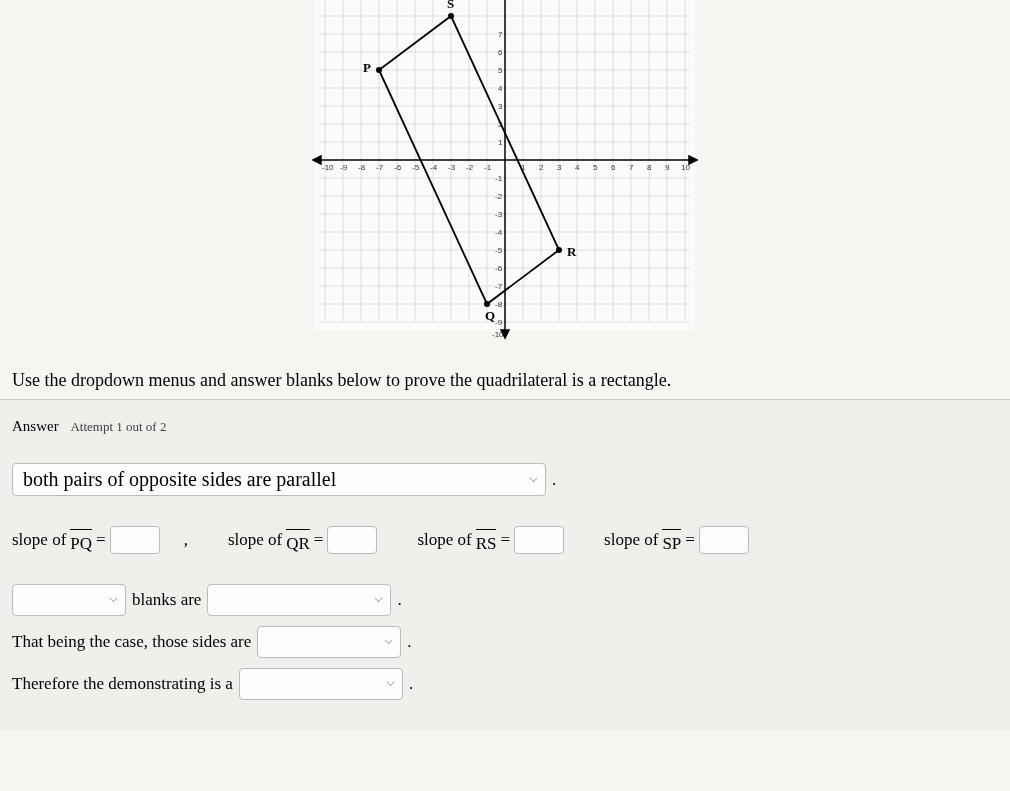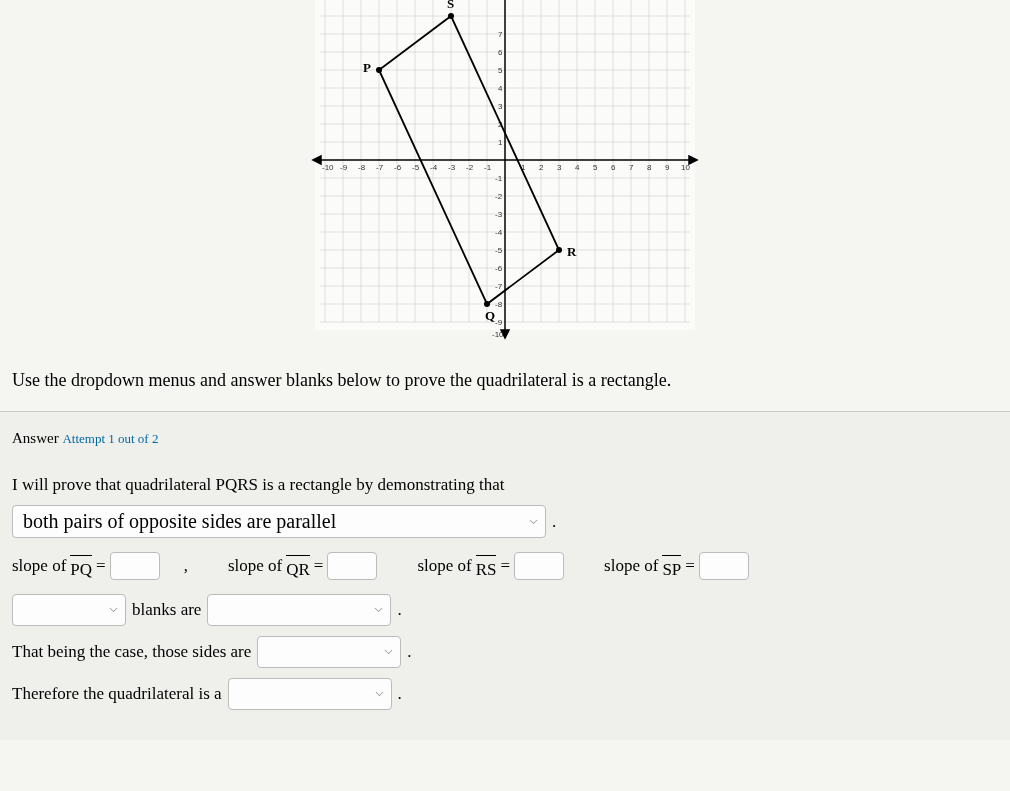--- a/index.html
+++ b/index.html
@@ -18,7 +18,7 @@
   }
   .instruction {
     font-size: 18px;
-    padding: 20px 12px 20px 12px;
+    padding: 20px 12px 8px 12px;
     border-bottom: 1px solid #ccc;
   }
   .answer-section {

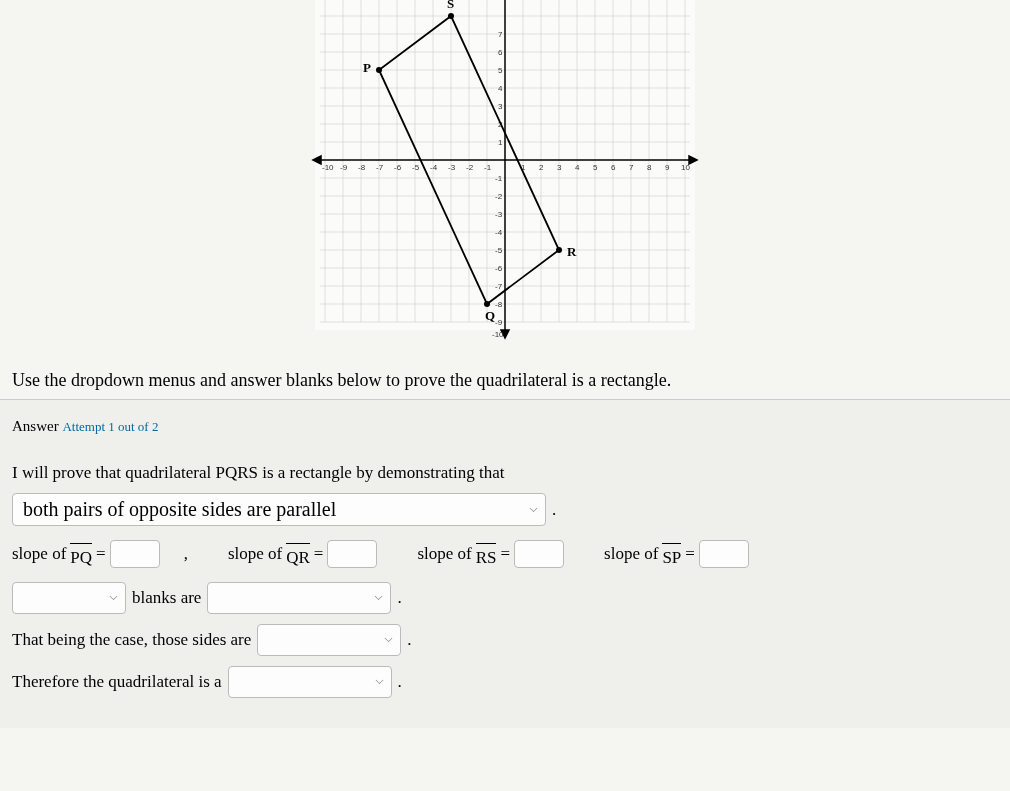--- a/index.html
+++ b/index.html
@@ -30,7 +30,7 @@
     margin-bottom: 28px;
   }
   .answer-label b { font-weight: normal; margin-top: 7px; }
-  .attempt { color: #0369a1; font-size: 13px; margin-left: 0;}
+  .attempt { color: #404040; font-size: 13px; margin-left: 8px;}
   .proof-line {
     font-size: 17px;
     margin: 10px 0;

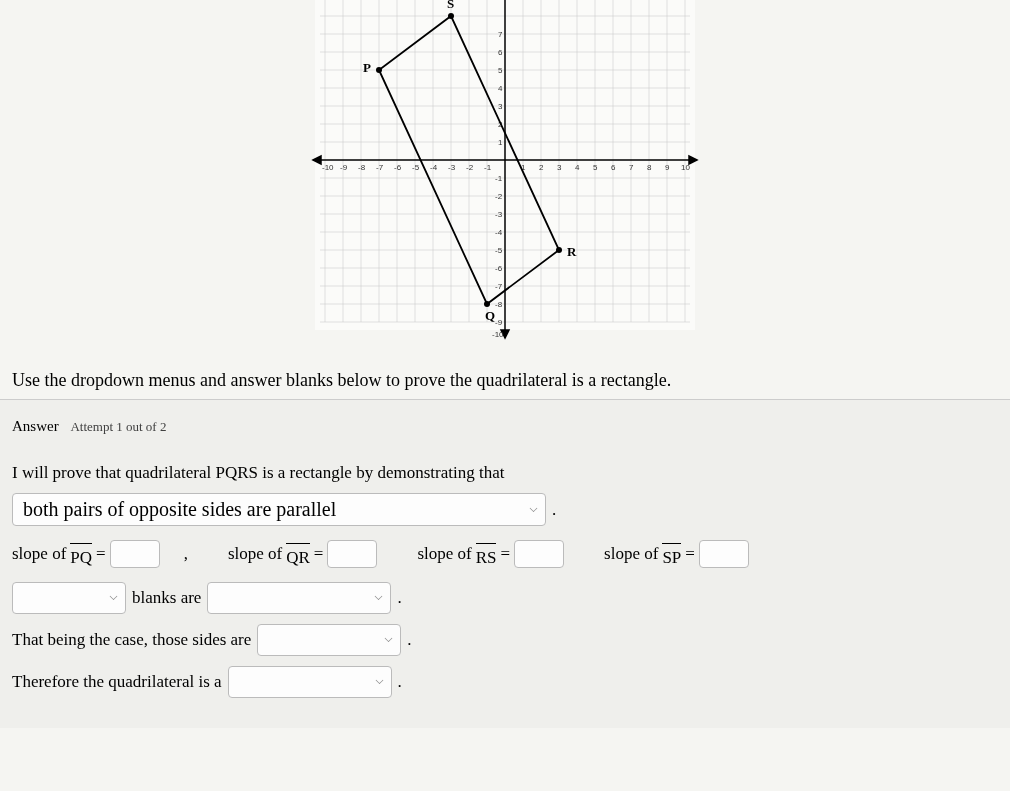--- a/index.html
+++ b/index.html
@@ -207,9 +207,6 @@
   </div>
 
   <div class="proof-line">
-    <span>I will prove that quadrilateral PQRS is a rectangle by demonstrating that</span>
-  </div>
-  <div class="proof-line">
     <span class="dropdown wide">
       <span>both pairs of opposite sides are parallel</span>
     </span>

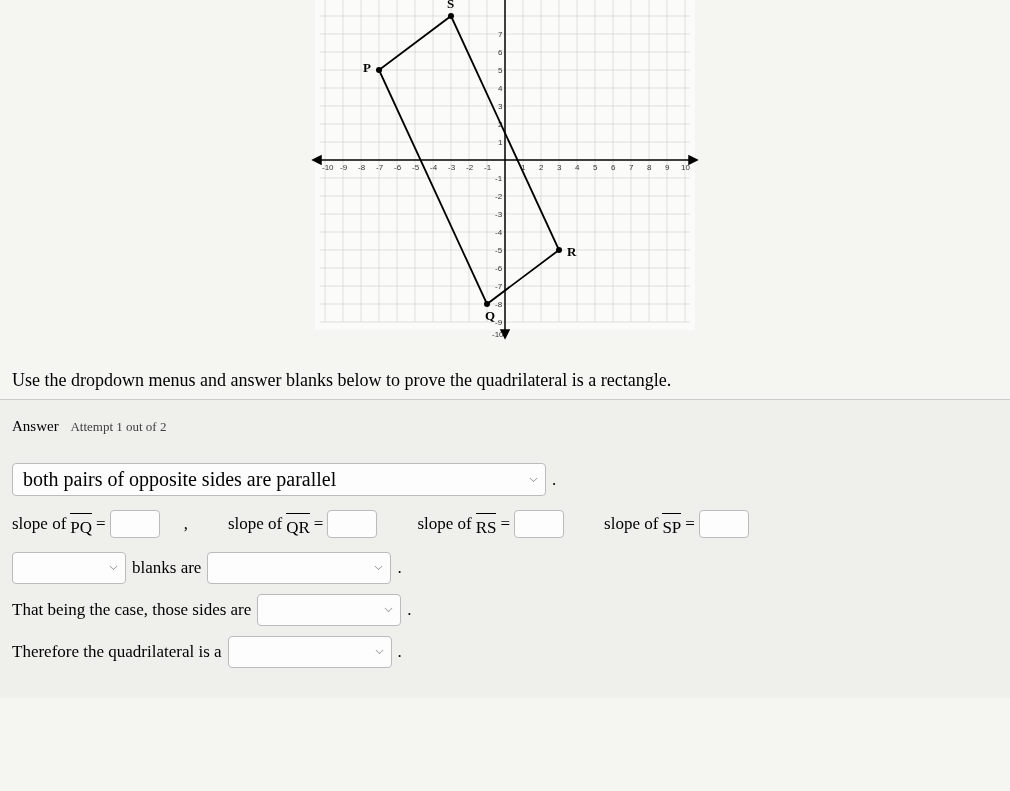--- a/index.html
+++ b/index.html
@@ -79,7 +79,7 @@
     flex-wrap: nowrap;
     gap: 40px;
     align-items: center;
-    margin: 14px 0;
+    margin: 30px 0;
     font-size: 17px;
   }
   .slope-item { display:flex; align-items:center; gap:4px; white-space:nowrap;}

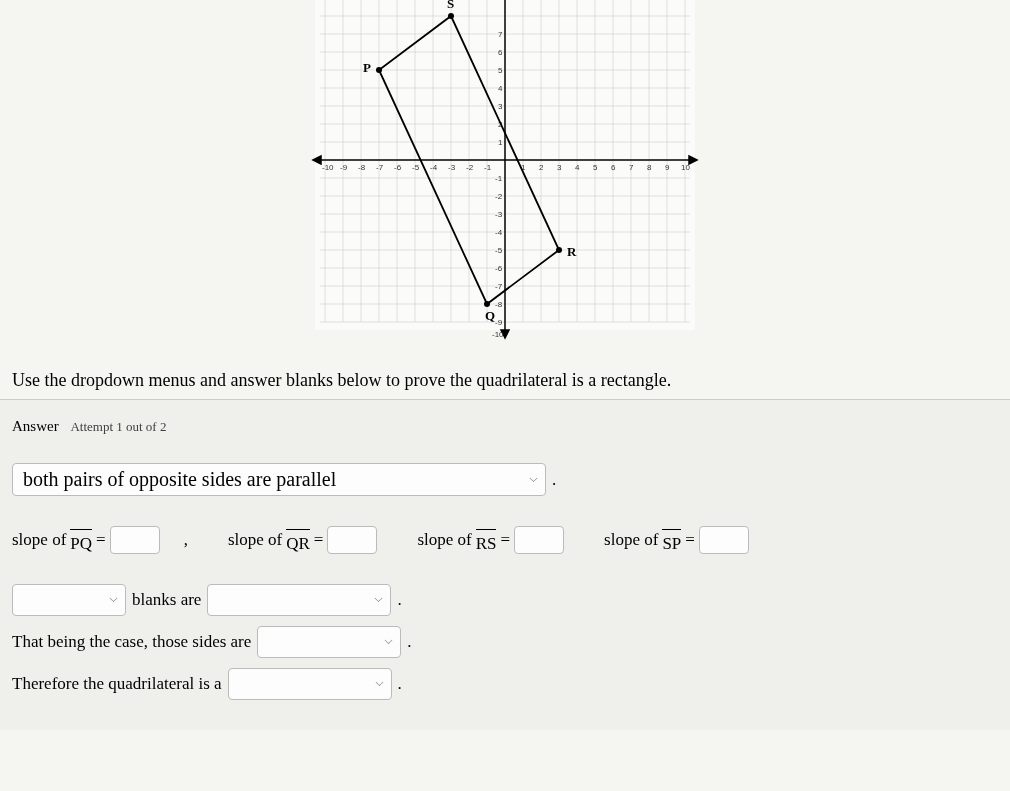--- a/index.html
+++ b/index.html
@@ -255,7 +255,7 @@
   </div>
 
   <div class="proof-line">
-    <span>Therefore the quadrilateral is a</span>
+    <span>Therefore the demonstrating is a</span>
     <span class="dropdown med" style="min-width:130px"></span>
     <span>.</span>
   </div>

